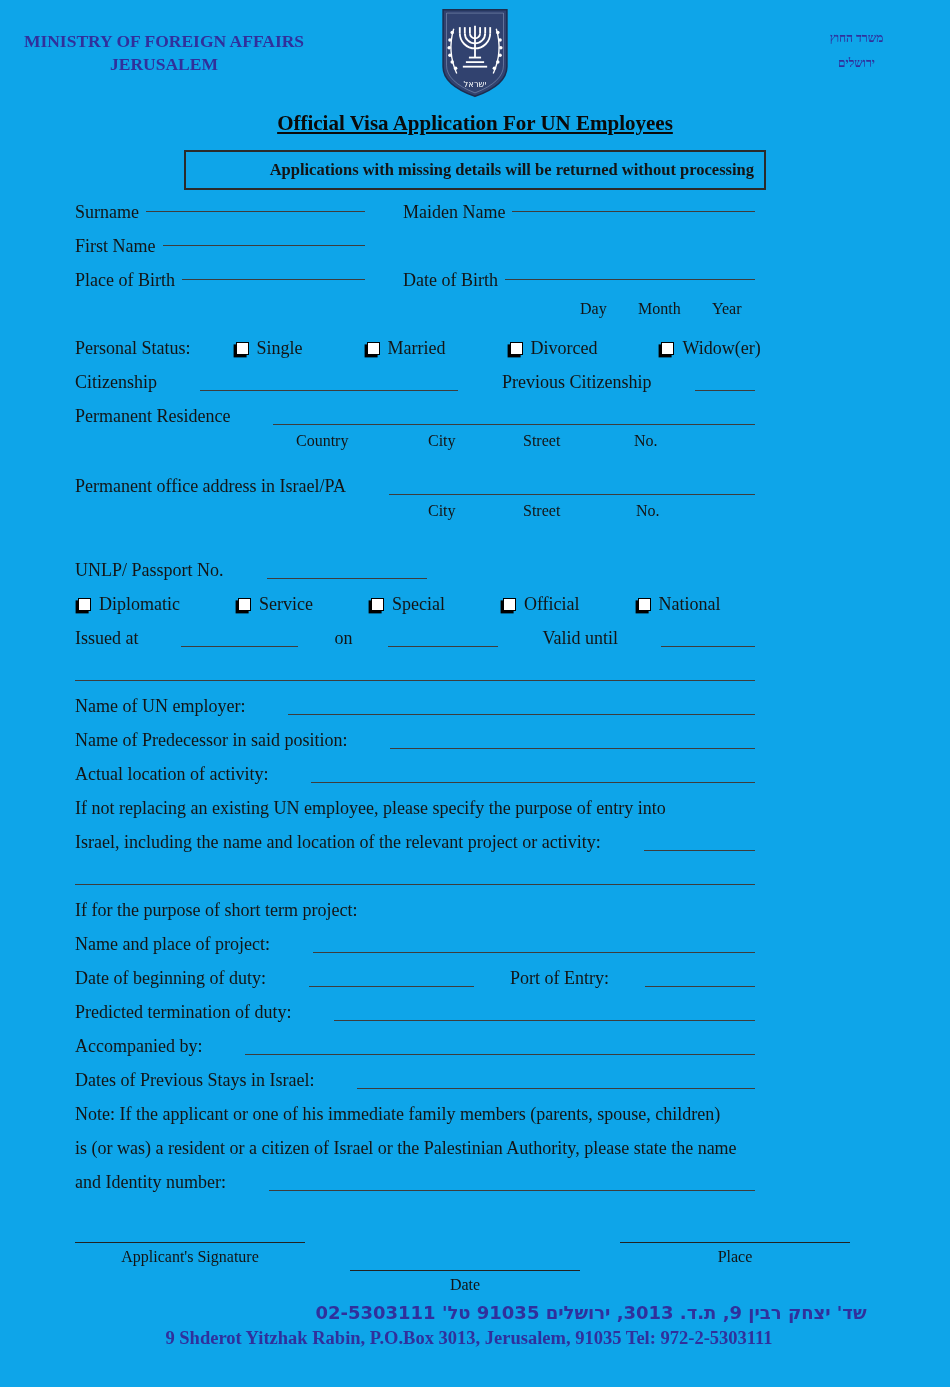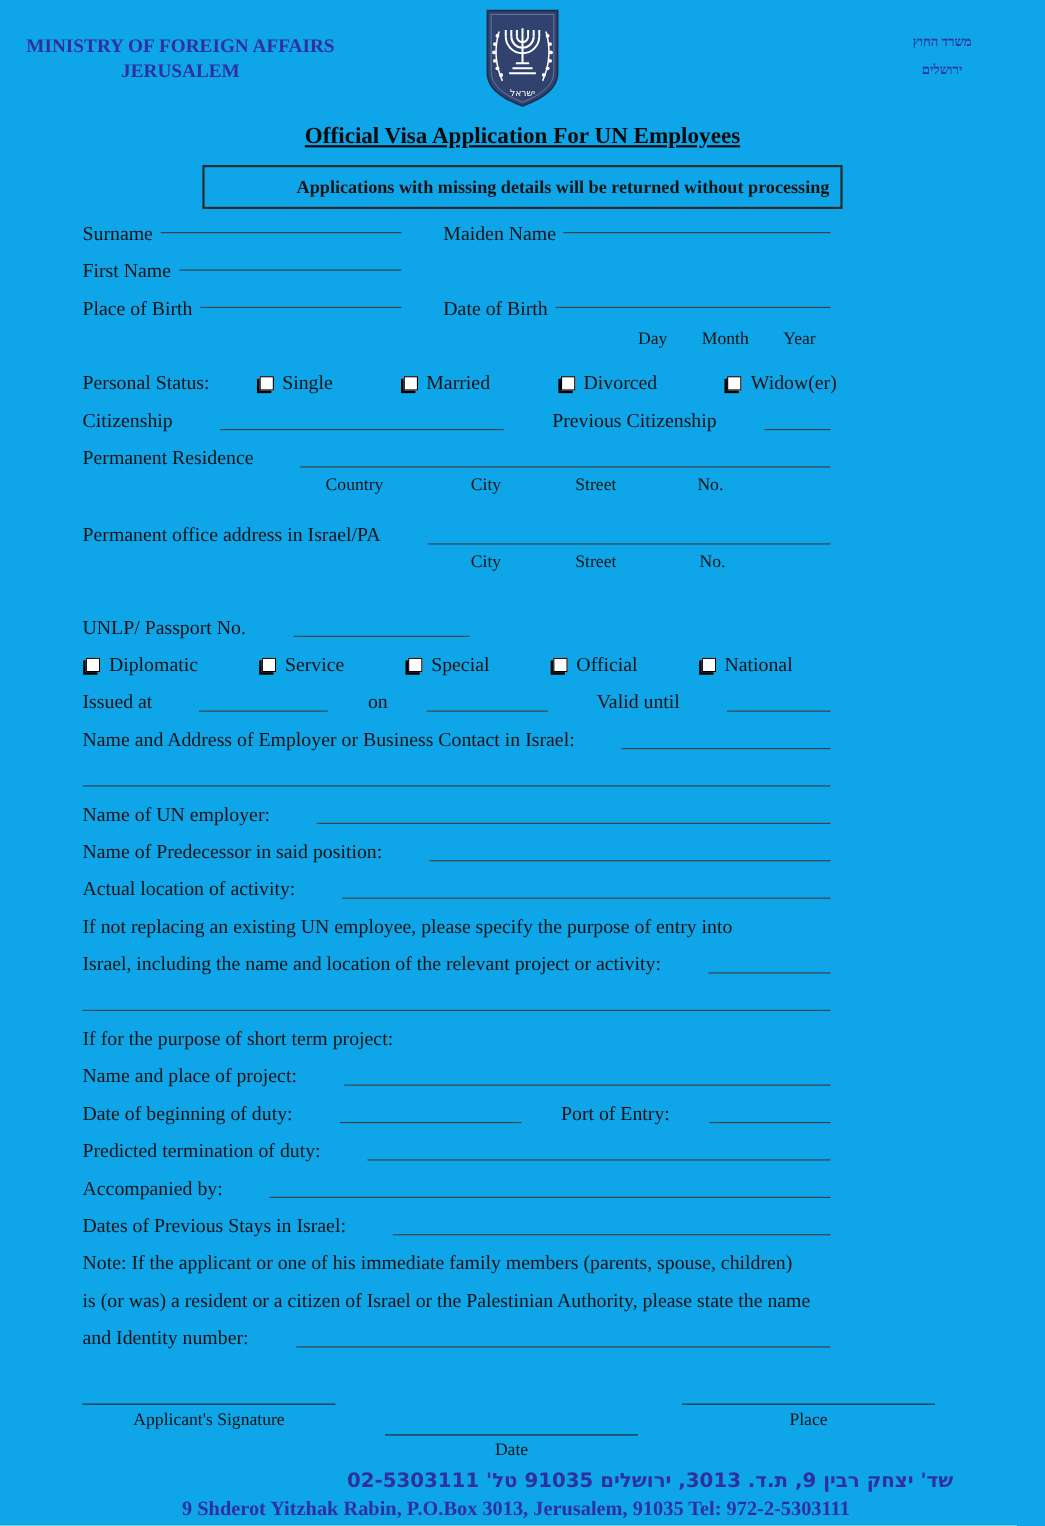--- a/index.html
+++ b/index.html
@@ -256,10 +256,6 @@
     </div>
 
     <div class="frow">
-      <span class="lbl">Name and Address of Employer or Business Contact in Israel:</span>
-      <span class="ln"></span>
-    </div>
-    <div class="frow">
       <span class="ln nogap"></span>
     </div>
 

